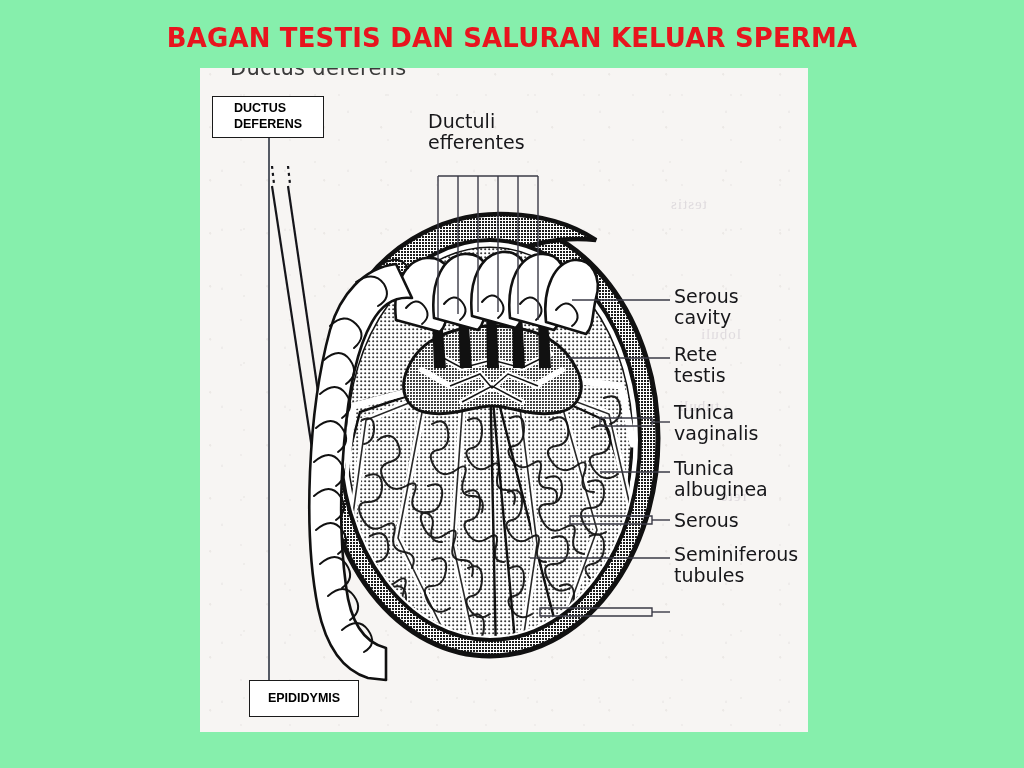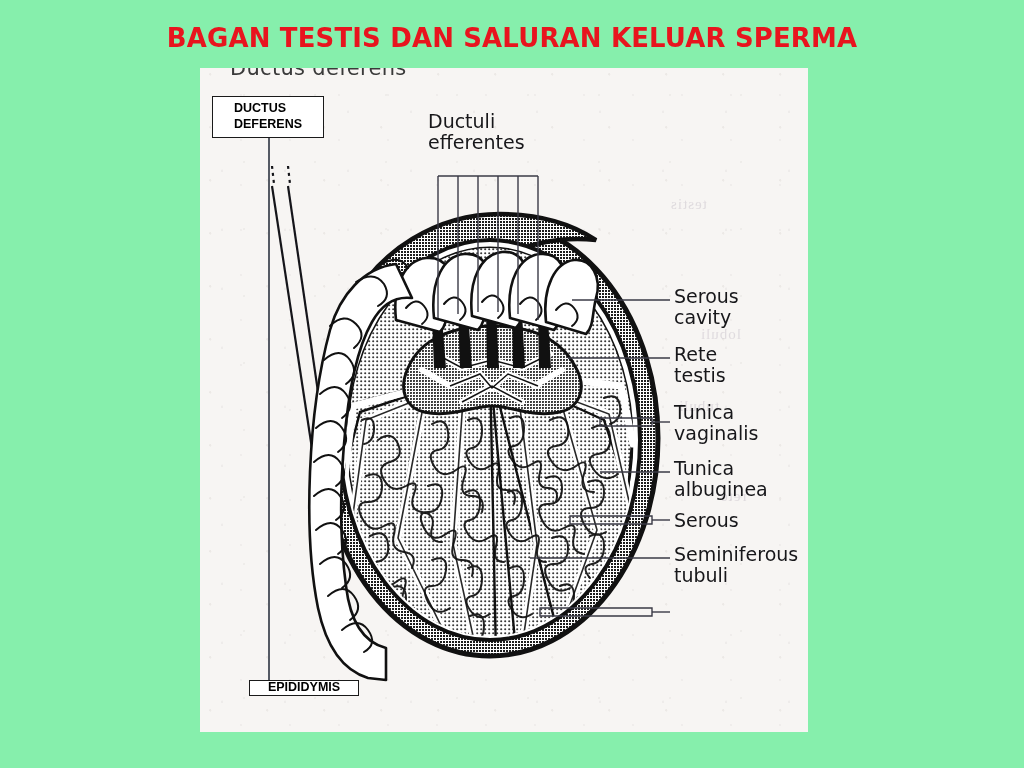--- a/index.html
+++ b/index.html
@@ -320,7 +320,7 @@
 albuginea</div>
     <div class="fig-label" style="left:474px;top:442px;">Serous</div>
     <div class="fig-label" style="left:474px;top:476px;">Seminiferous
-tubuli</div>
+tubules</div>
   </div>
 
   <div class="ovl-line" style="left:268px;top:137px;height:545px;"></div>

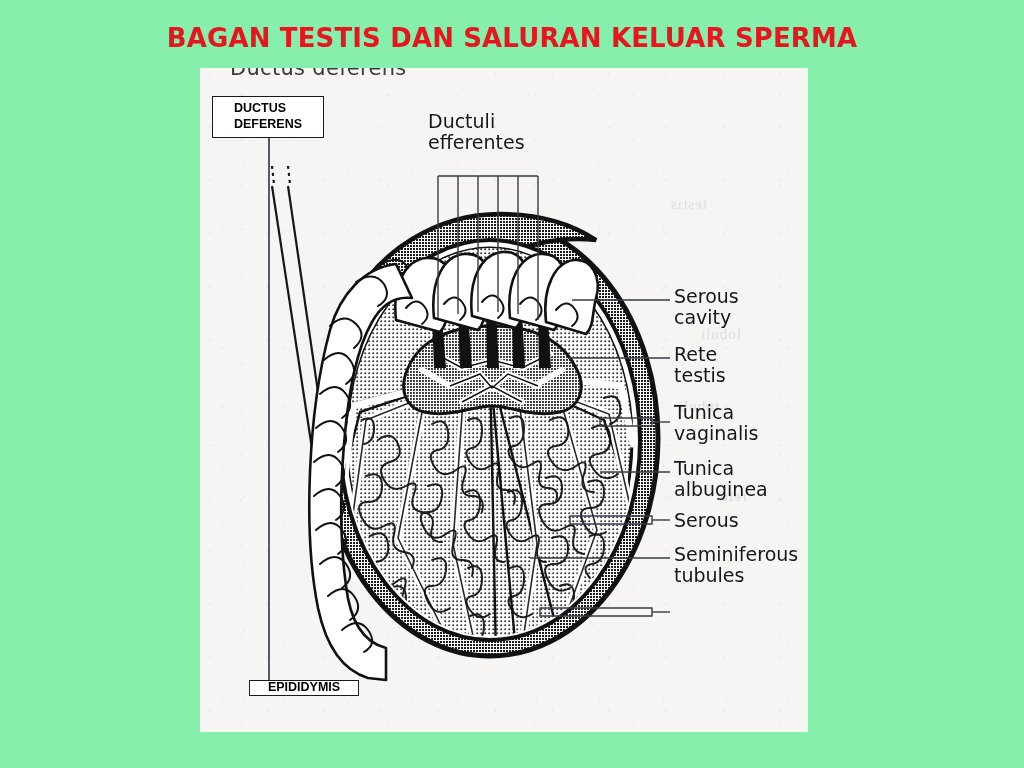--- a/index.html
+++ b/index.html
@@ -328,7 +328,7 @@
   <div class="ovl-box" style="left:212px;top:96px;width:112px;height:42px;">DUCTUS
 DEFERENS</div>
 
-  <div class="ovl-box" style="left:249px;top:680px;width:110px;height:16px;">EPIDIDYMIS</div>
+  <div class="ovl-box" style="left:249px;top:680px;width:110px;height:37px;">EPIDIDYMIS</div>
 </div>
 
 </body></html>

